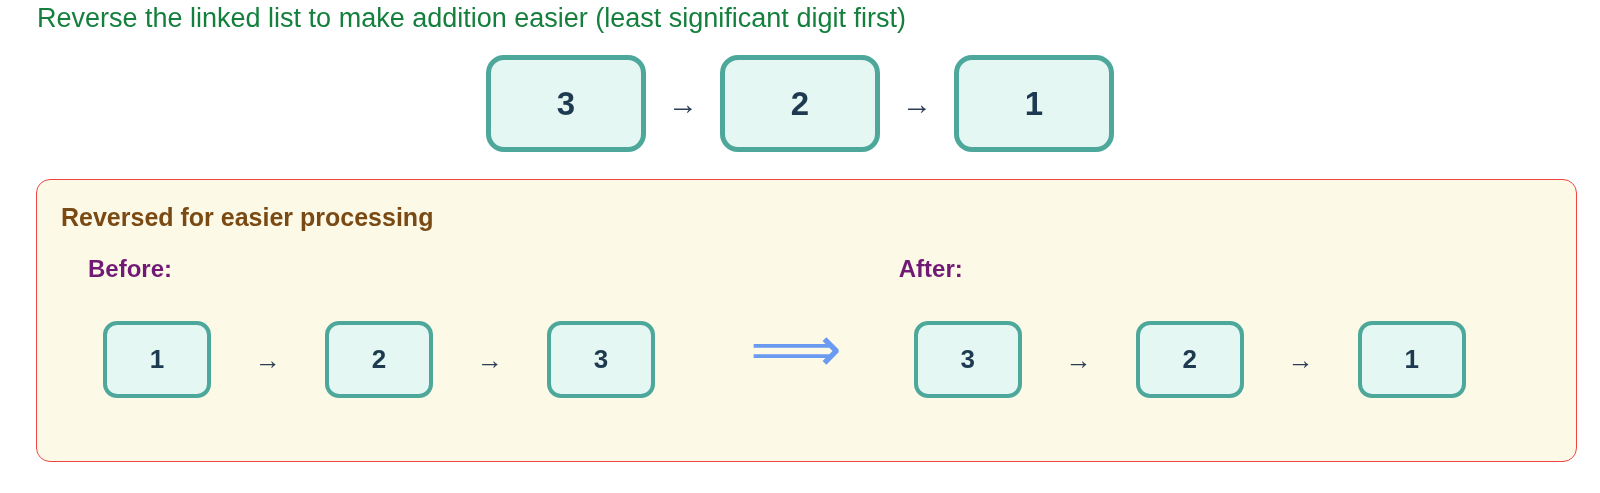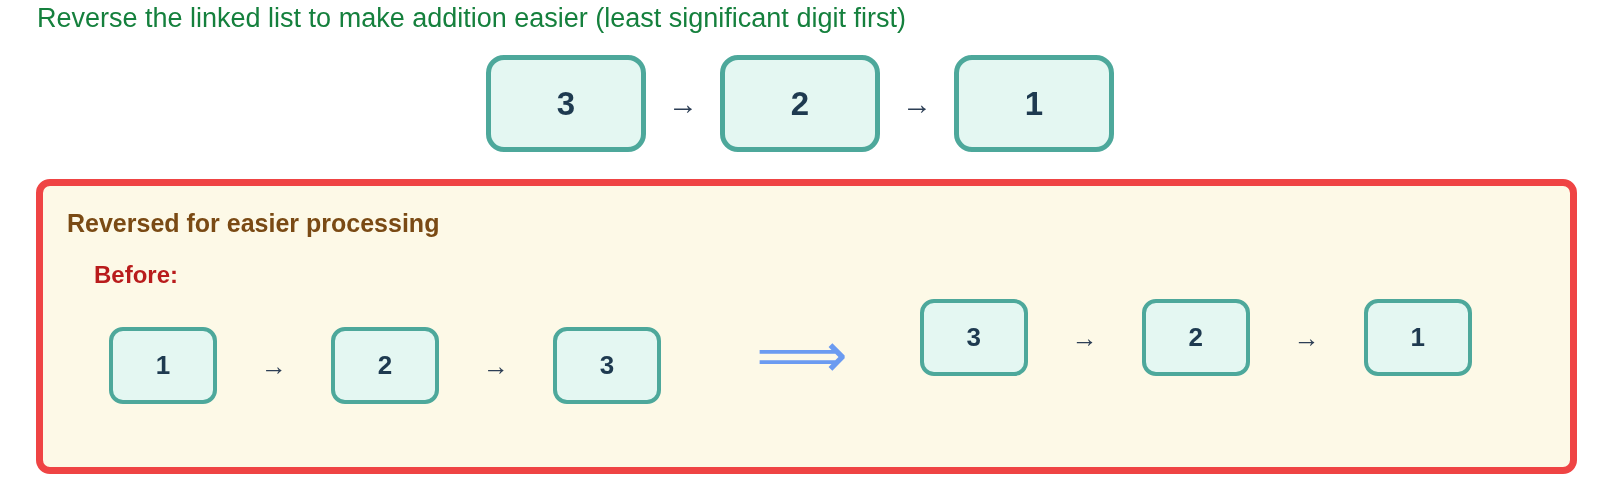--- a/index.html
+++ b/index.html
@@ -56,7 +56,7 @@
   .panel {
     margin: 27px 23px 0 36px;
     background: #fdf9e7;
-    border: 7px solid #ef4444;
+    border: 1px solid #ef4444;
     border-radius: 14px;
     padding: 22px 16px 63px 24px;
   }

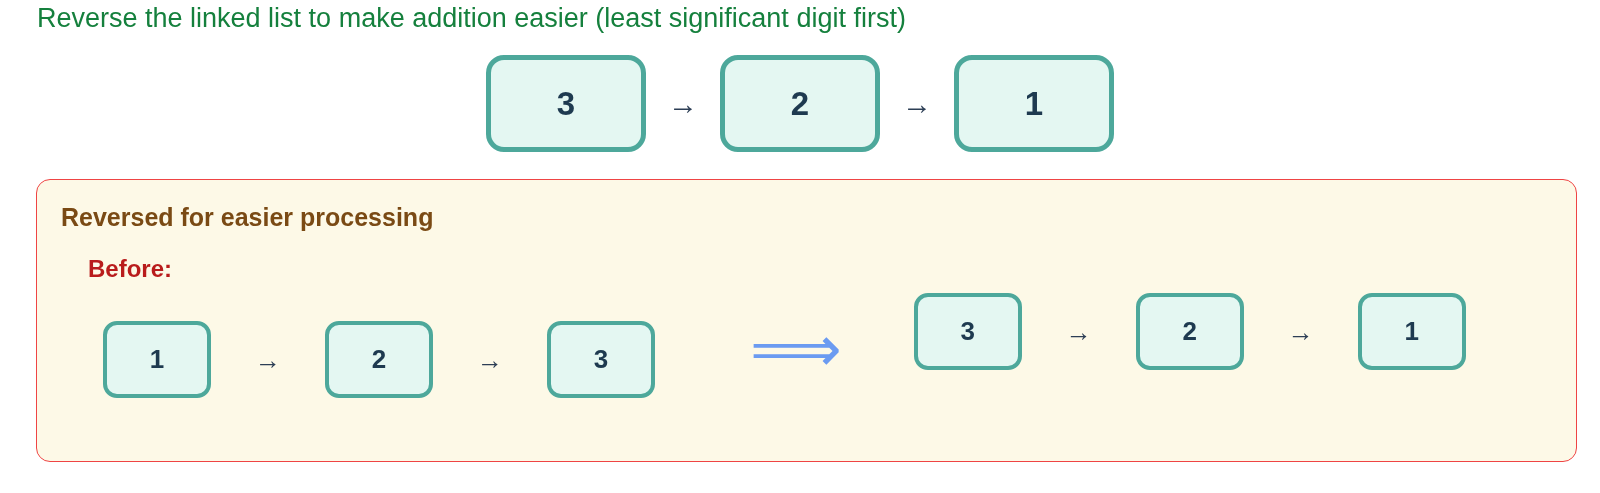--- a/index.html
+++ b/index.html
@@ -78,7 +78,7 @@
     font-size: 24px;
     line-height: 28px;
     font-weight: bold;
-    color: #b91c1c;
+    color: #701a75;
   }
   .node-row {
     margin-top: 38px;

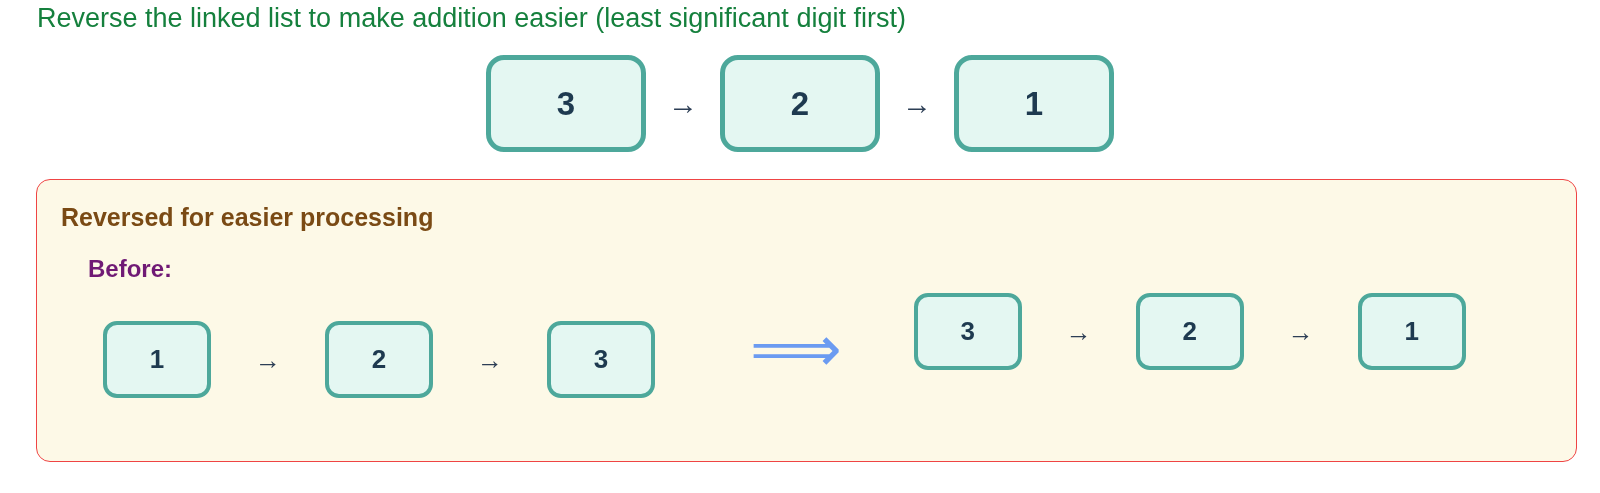--- a/index.html
+++ b/index.html
@@ -129,6 +129,7 @@
     <div class="transform-arrow">⟹</div>
 
     <div class="group after">
+      <div class="group-label">After:</div>
       <div class="node-row">
         <div class="node small">3</div>
         <span class="link-arrow">→</span>

